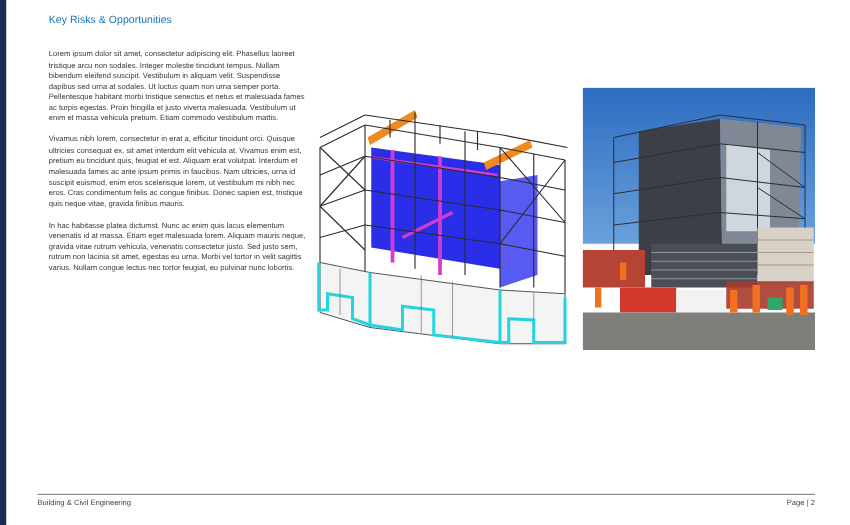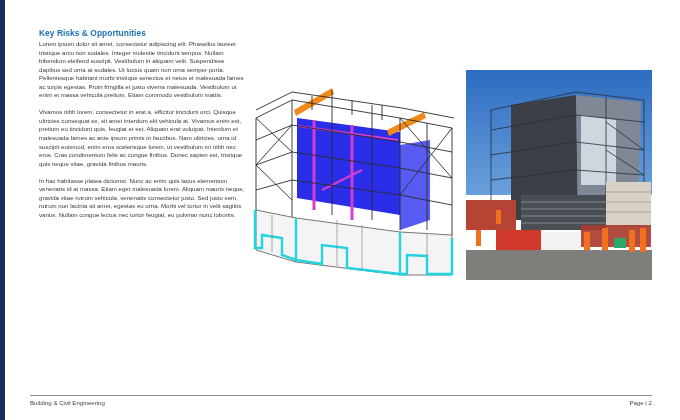--- a/index.html
+++ b/index.html
@@ -13,8 +13,8 @@
     background: #1c2b5a;
   }
   .heading {
-    position: absolute; left: 39px; top: 28px;
-    font-size: 8.4px; font-weight: bold; color: #1a73b8;
+    position: absolute; left: 39px; top: 10px;
+    font-size: 8.4px; font-weight: normal; color: #1a73b8;
     letter-spacing: 0.05px;
   }
   .body-text {

